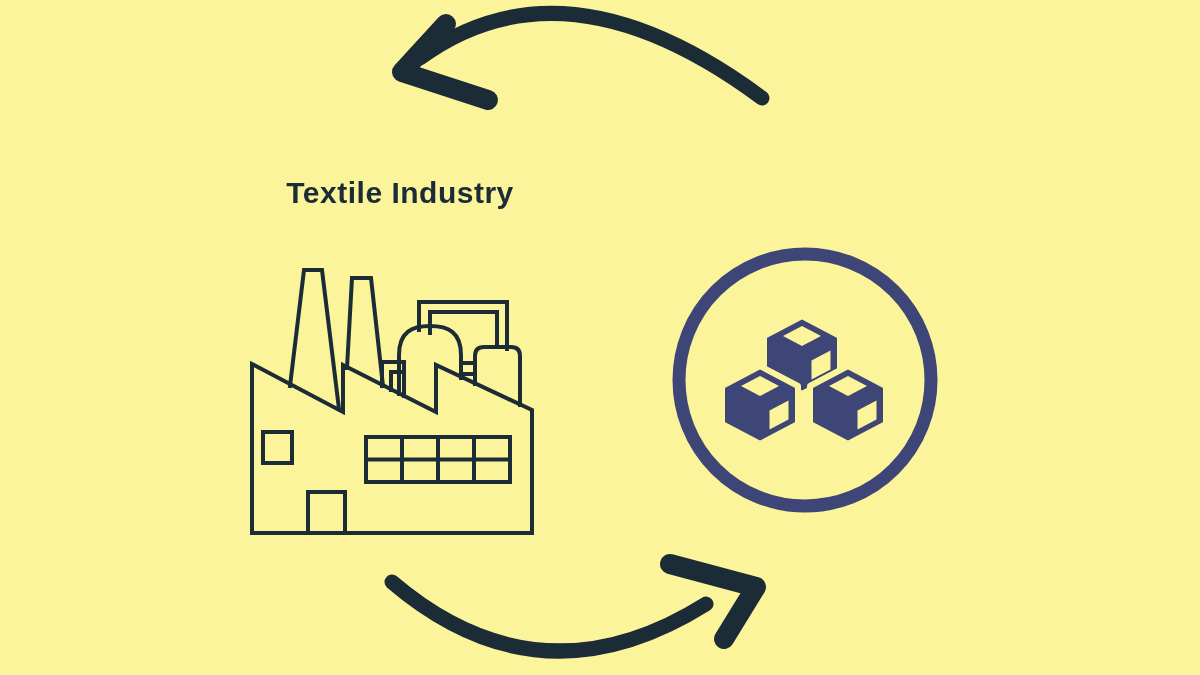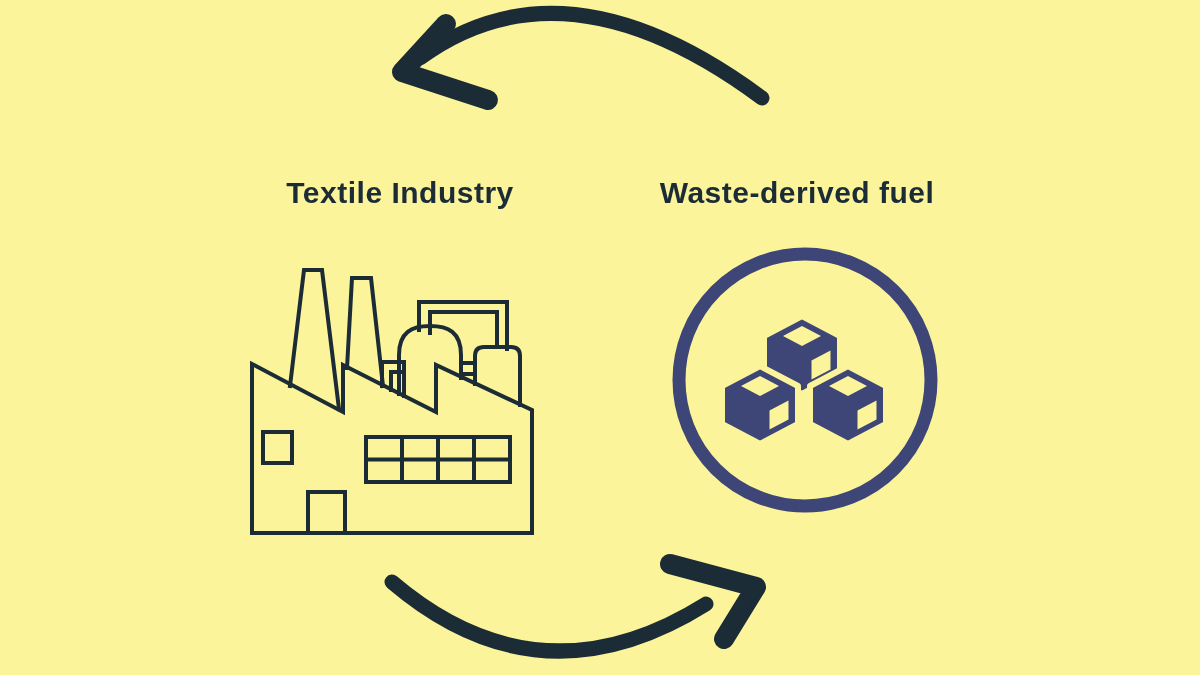--- a/index.html
+++ b/index.html
@@ -72,7 +72,6 @@
 
   <div class="label label-left">Textile Industry</div>
 
-  <div class="label label-right">Waste-derived fuel</div>
 
   <svg class="abs" style="left:240px; top:255px;" width="310" height="290" viewBox="240 255 310 290" aria-hidden="true">
 

